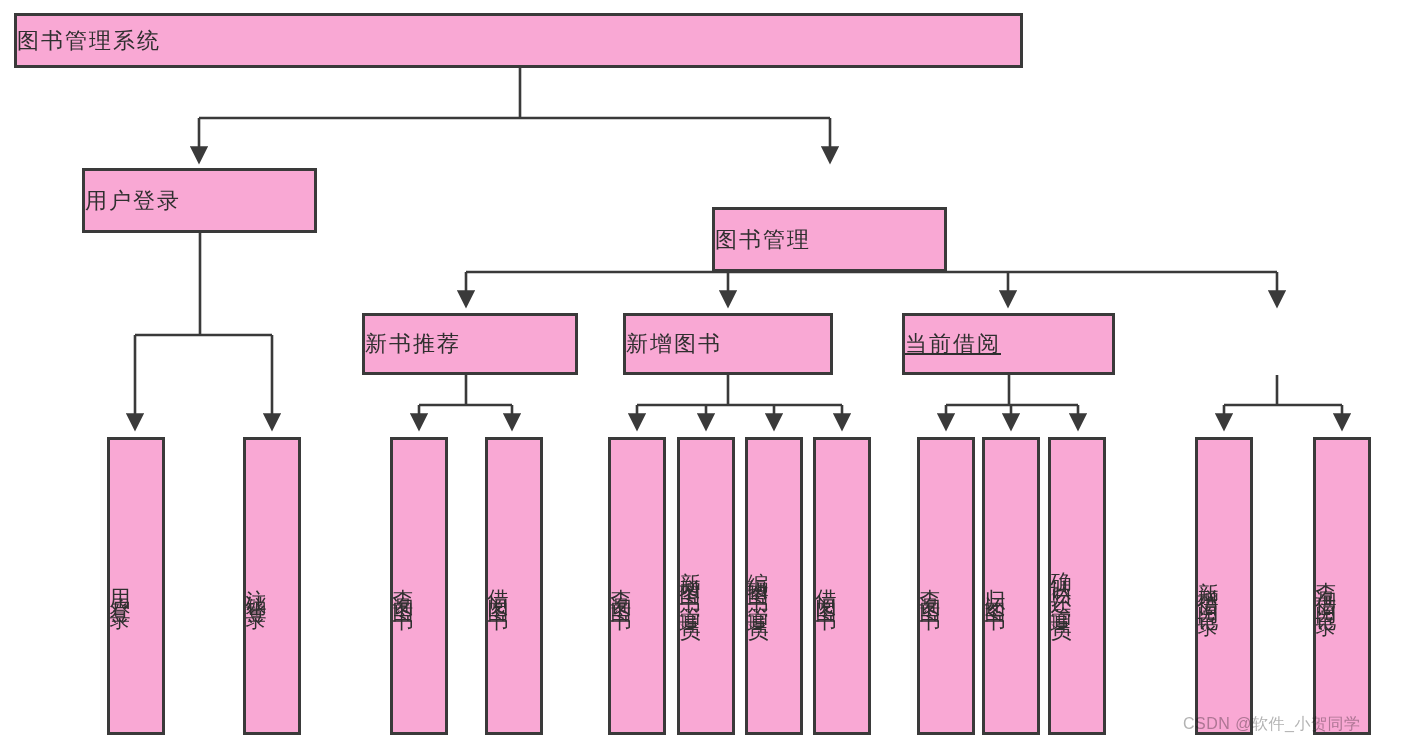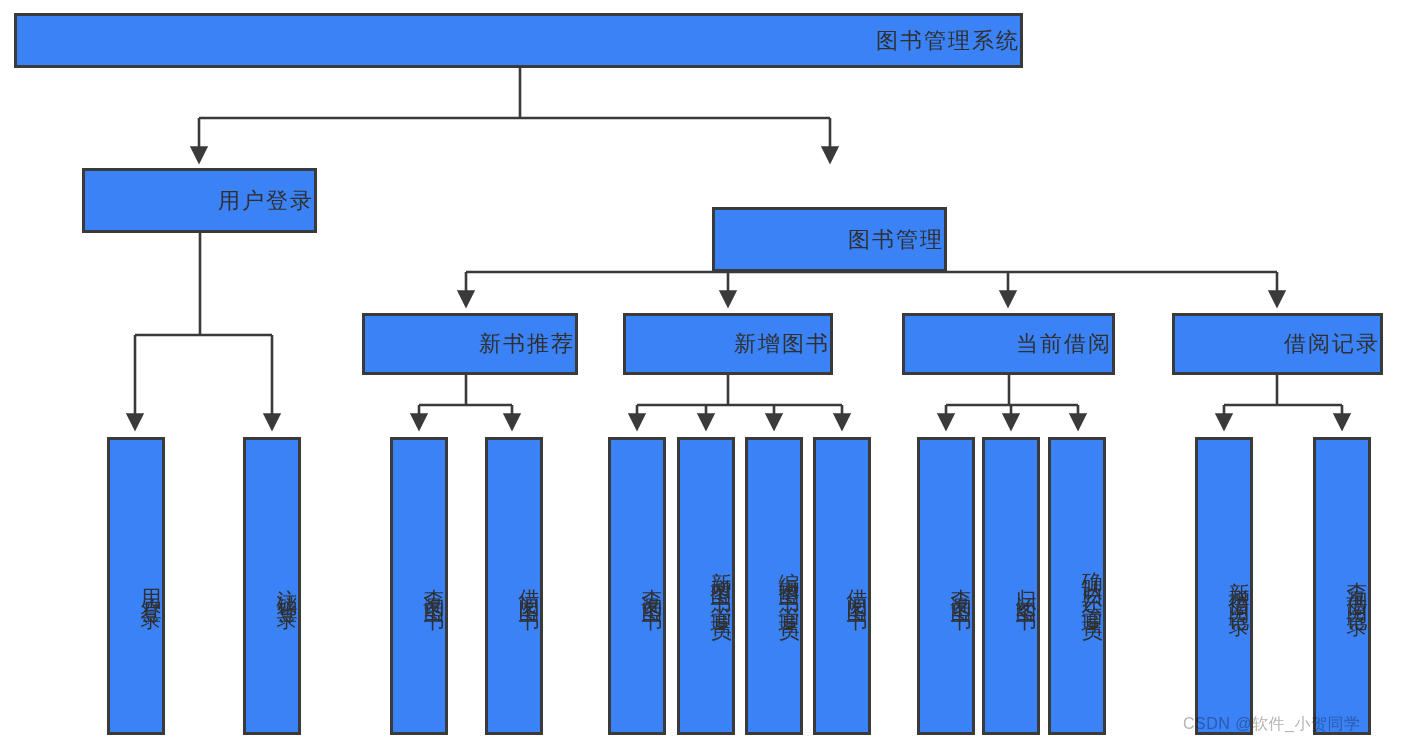--- a/index.html
+++ b/index.html
@@ -25,11 +25,11 @@
   }
   .box{
     position:absolute;
-    background:#3b82f6;
+    background:#f9a8d4;
     border:3px solid var(--line);
     display:flex;
     align-items:center;
-    justify-content:flex-end;
+    justify-content:flex-start;
     z-index:2;
     color:var(--text);
   }

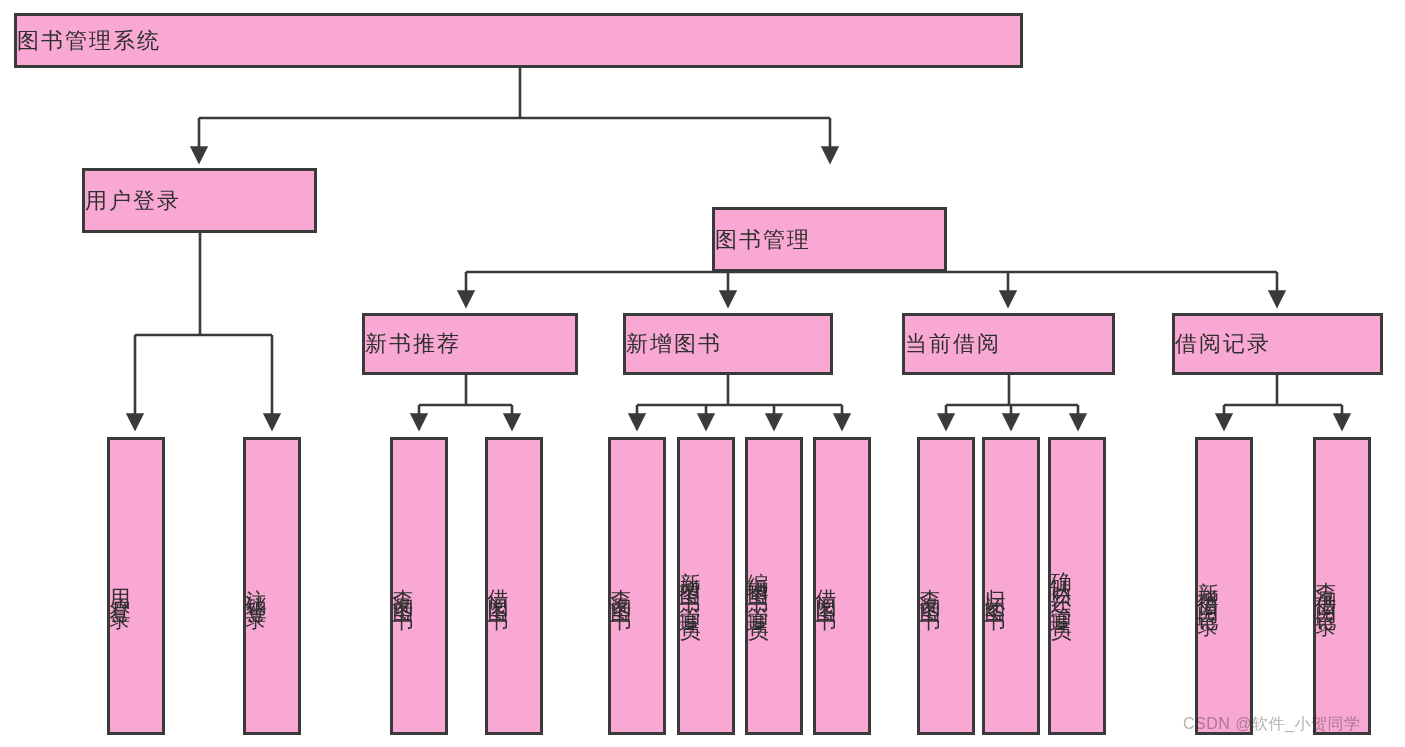--- a/index.html
+++ b/index.html
@@ -128,7 +128,7 @@
   <div class="box h" style="left:623px;top:313px;width:210px;height:62px;">
     <span>新增图书</span>
   </div>
-  <div class="box h" style="left:902px;top:313px;width:213px;height:62px;">
+  <div class="box h" style="left:902px;top:313px;width:213px;height:62px;text-decoration:underline;">
     <span>当前借阅</span>
   </div>
   <div class="box h" style="left:1172px;top:313px;width:211px;height:62px;">

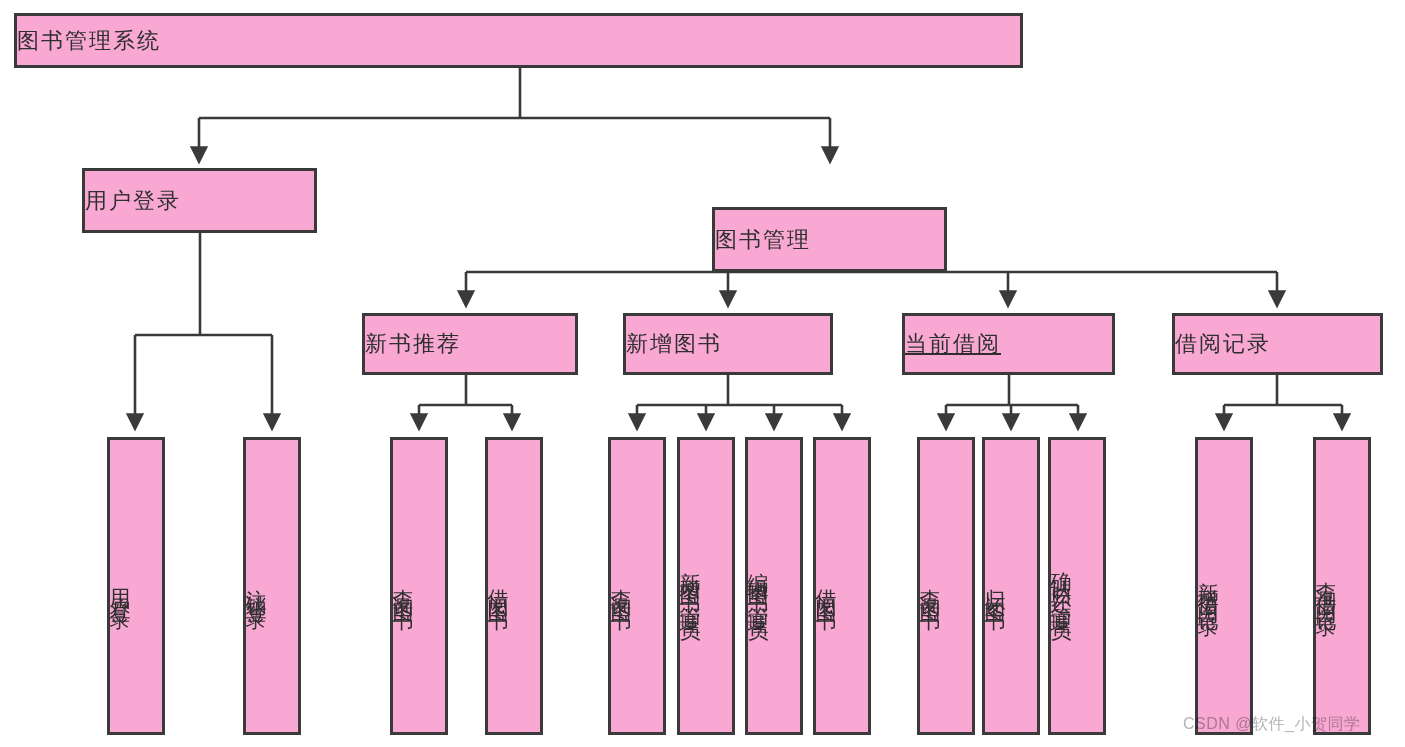--- a/index.html
+++ b/index.html
@@ -131,9 +131,6 @@
   <div class="box h" style="left:902px;top:313px;width:213px;height:62px;text-decoration:underline;">
     <span>当前借阅</span>
   </div>
-  <div class="box h" style="left:1172px;top:313px;width:211px;height:62px;">
-    <span>借阅记录</span>
-  </div>
 
   <div class="box v" style="left:107px;">
     <span>用户登录</span>

